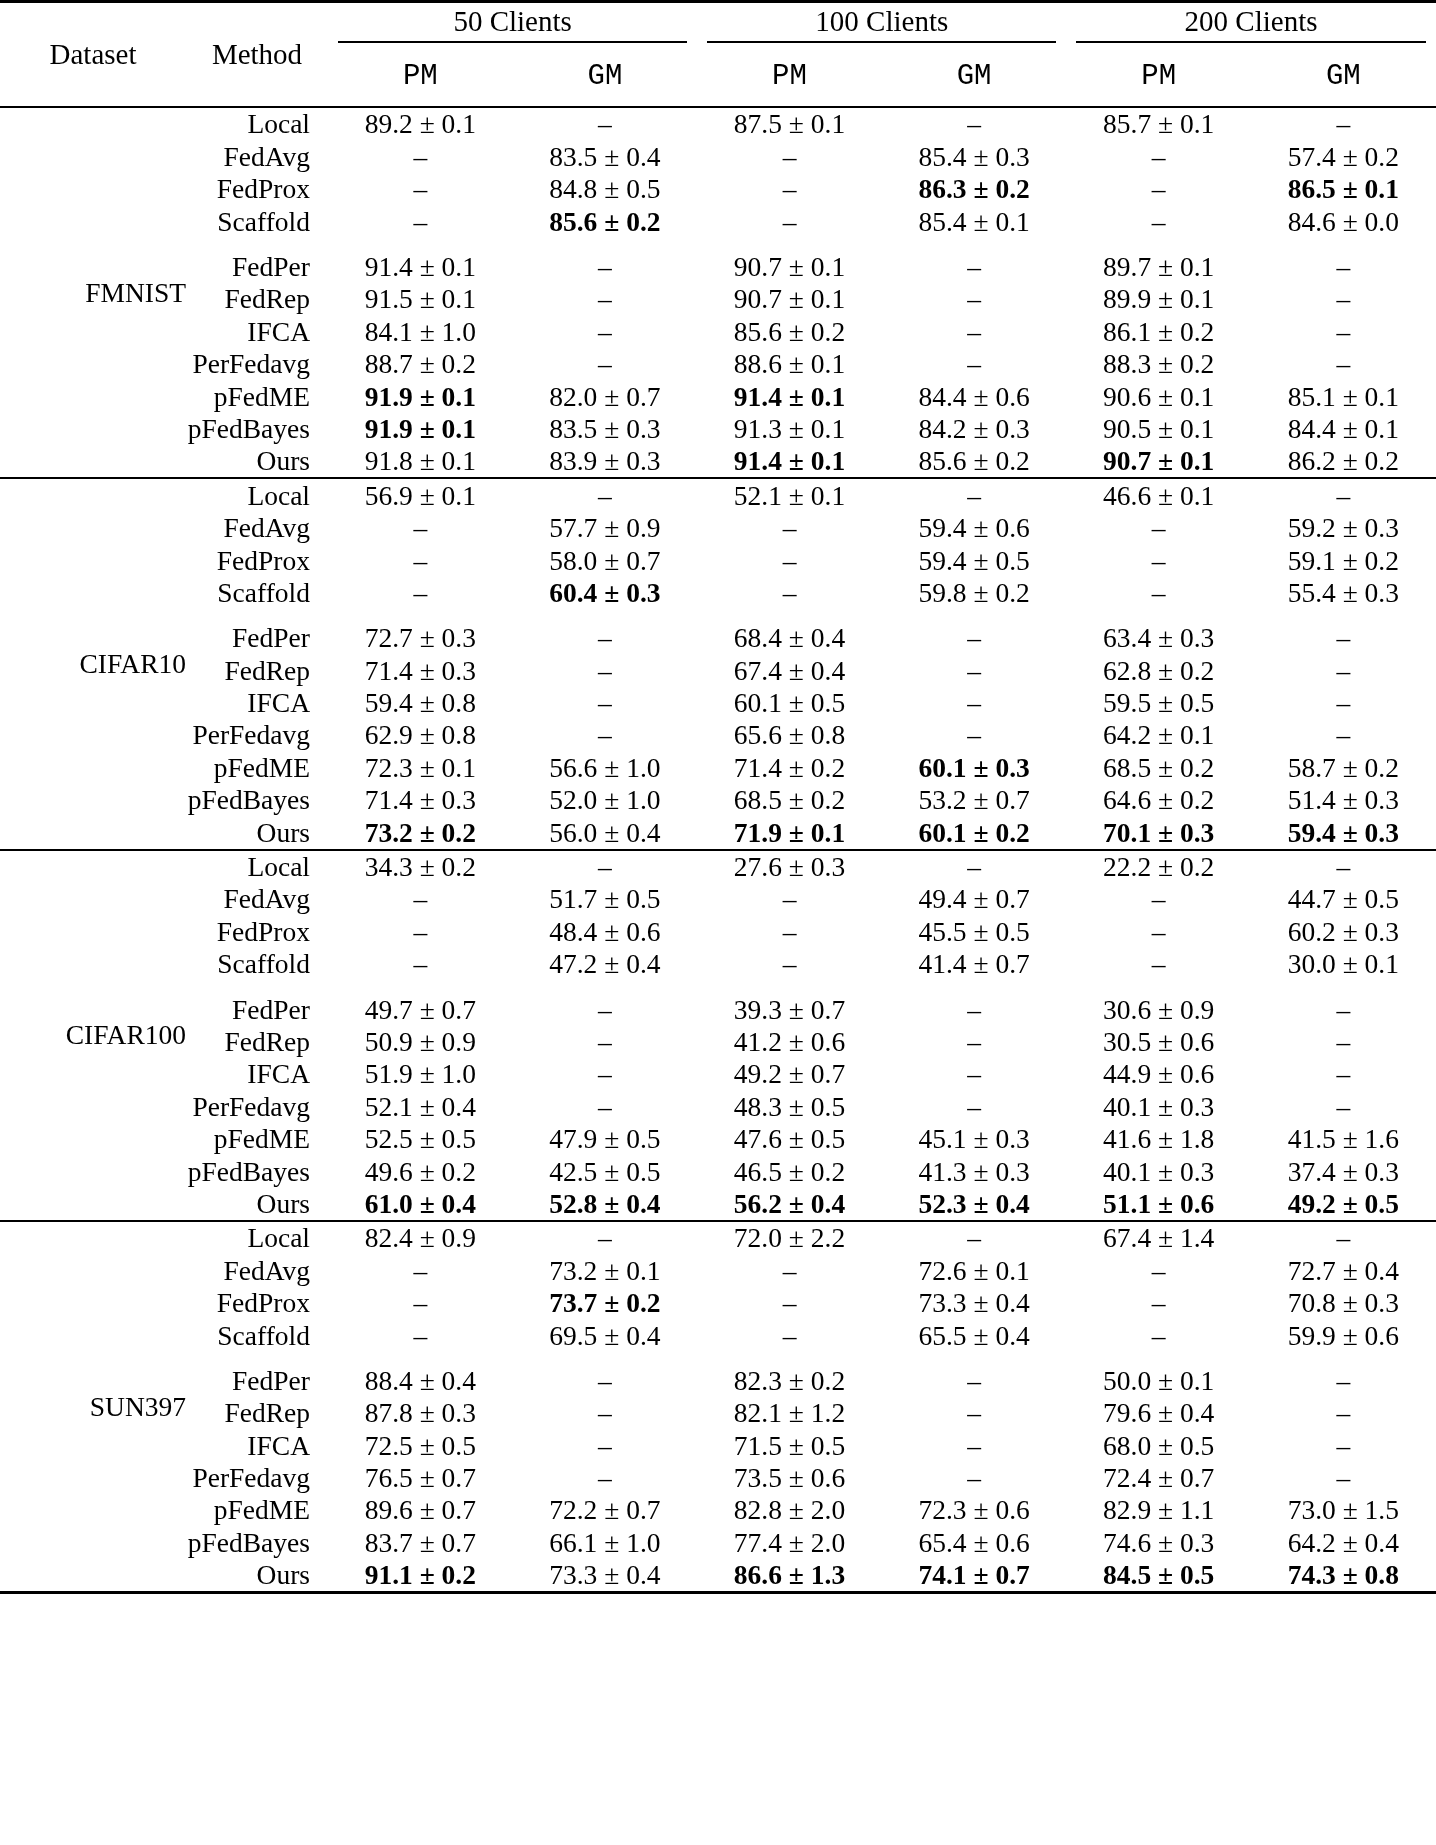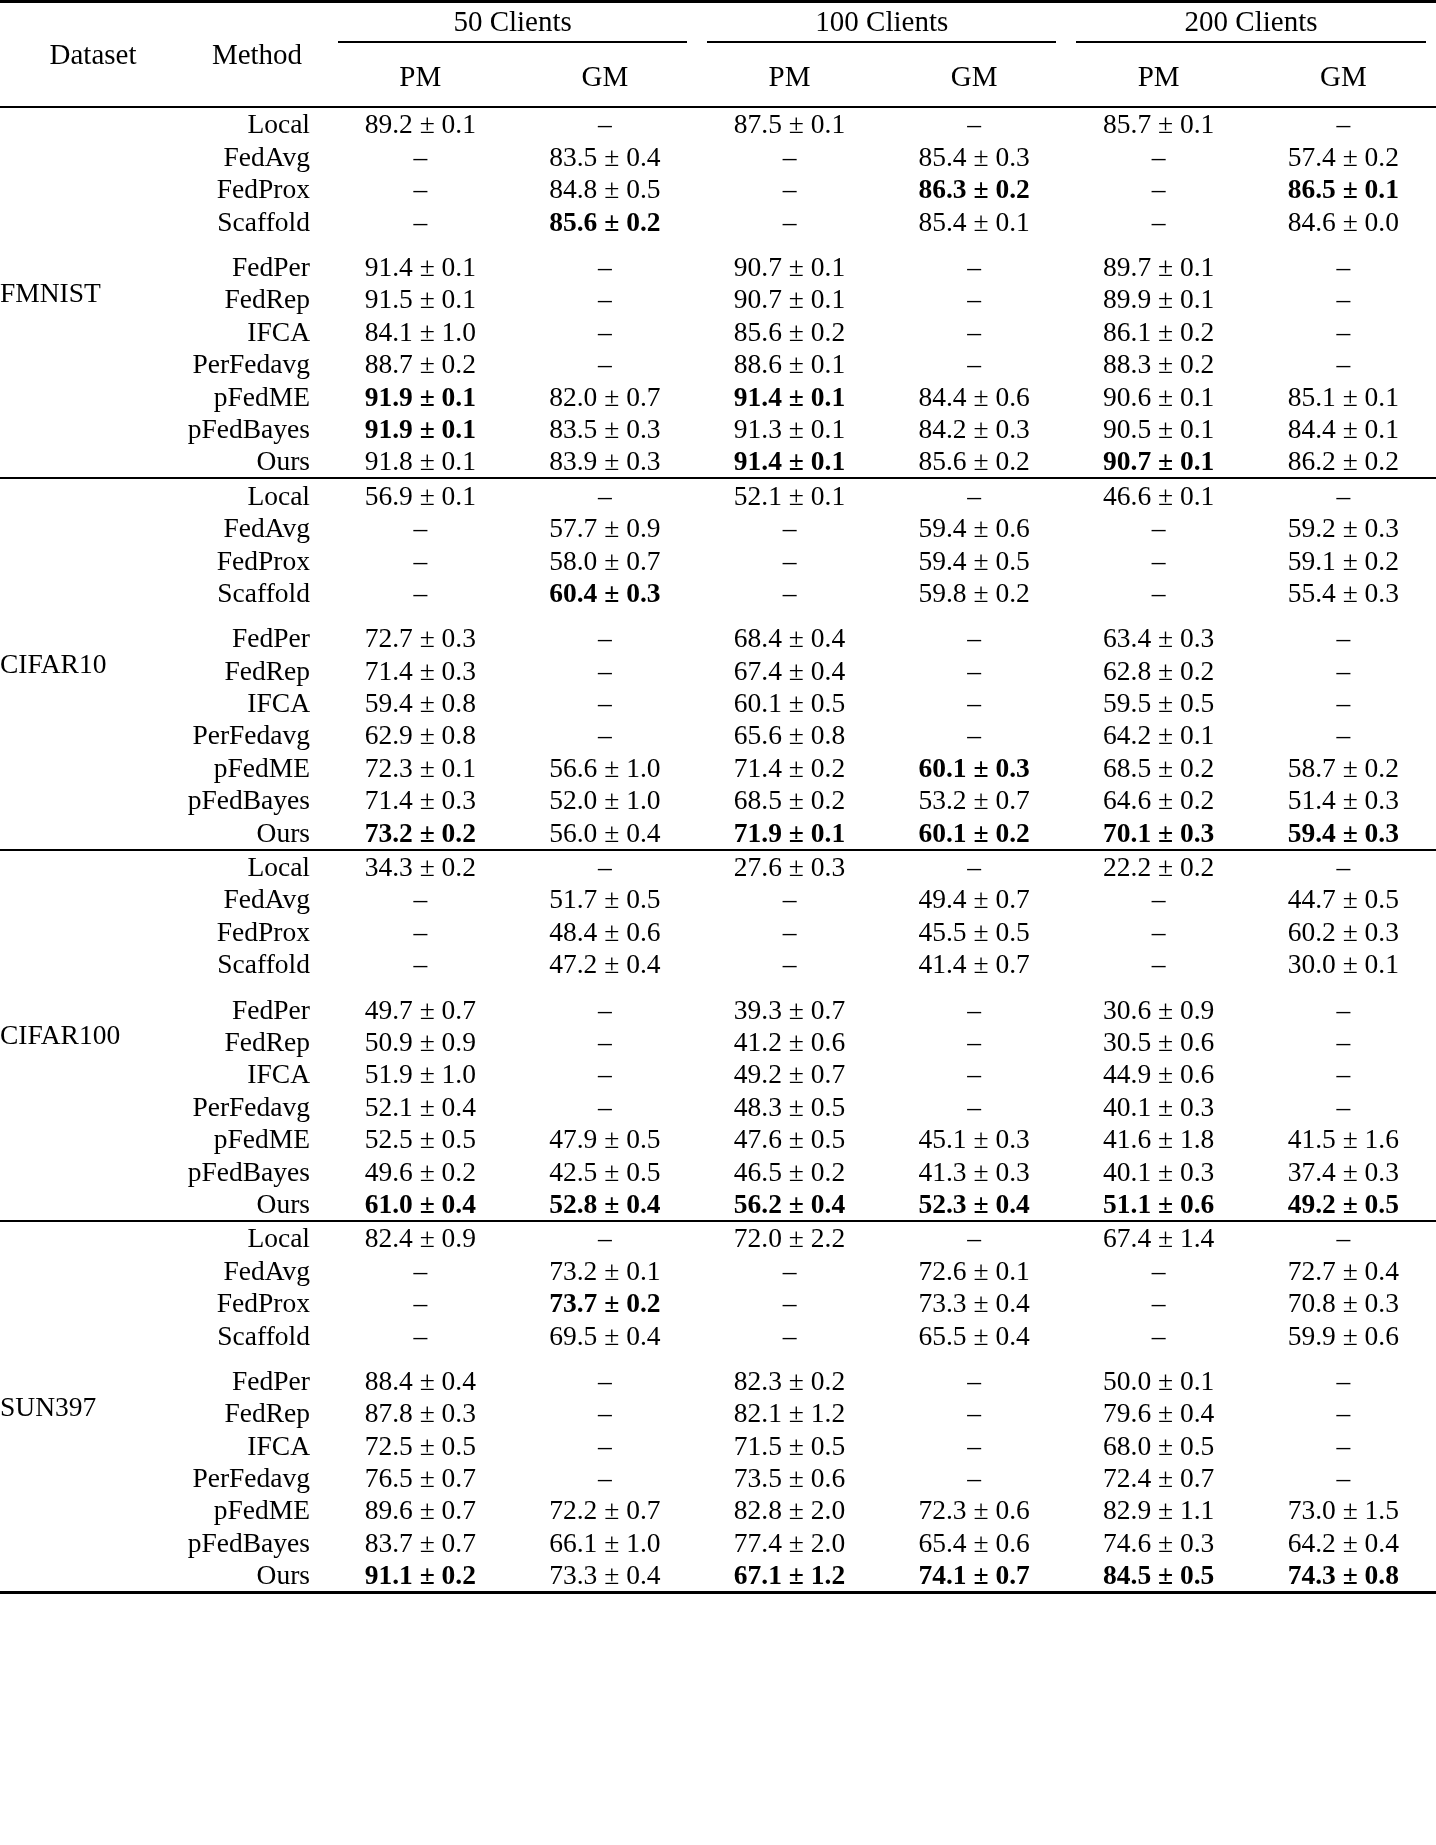--- a/index.html
+++ b/index.html
@@ -59,7 +59,7 @@
     padding-bottom: 5px;
     margin: 0 10px;
   }
-  th.sub-head { font-size: 29px; padding-top: 4px; padding-bottom: 8px; }
+  th.sub-head { font-size: 29px; padding-top: 4px; padding-bottom: 8px; font-family: Liberation Mono, monospace; }
   th.corner-head {
     font-size: 29px;
   }

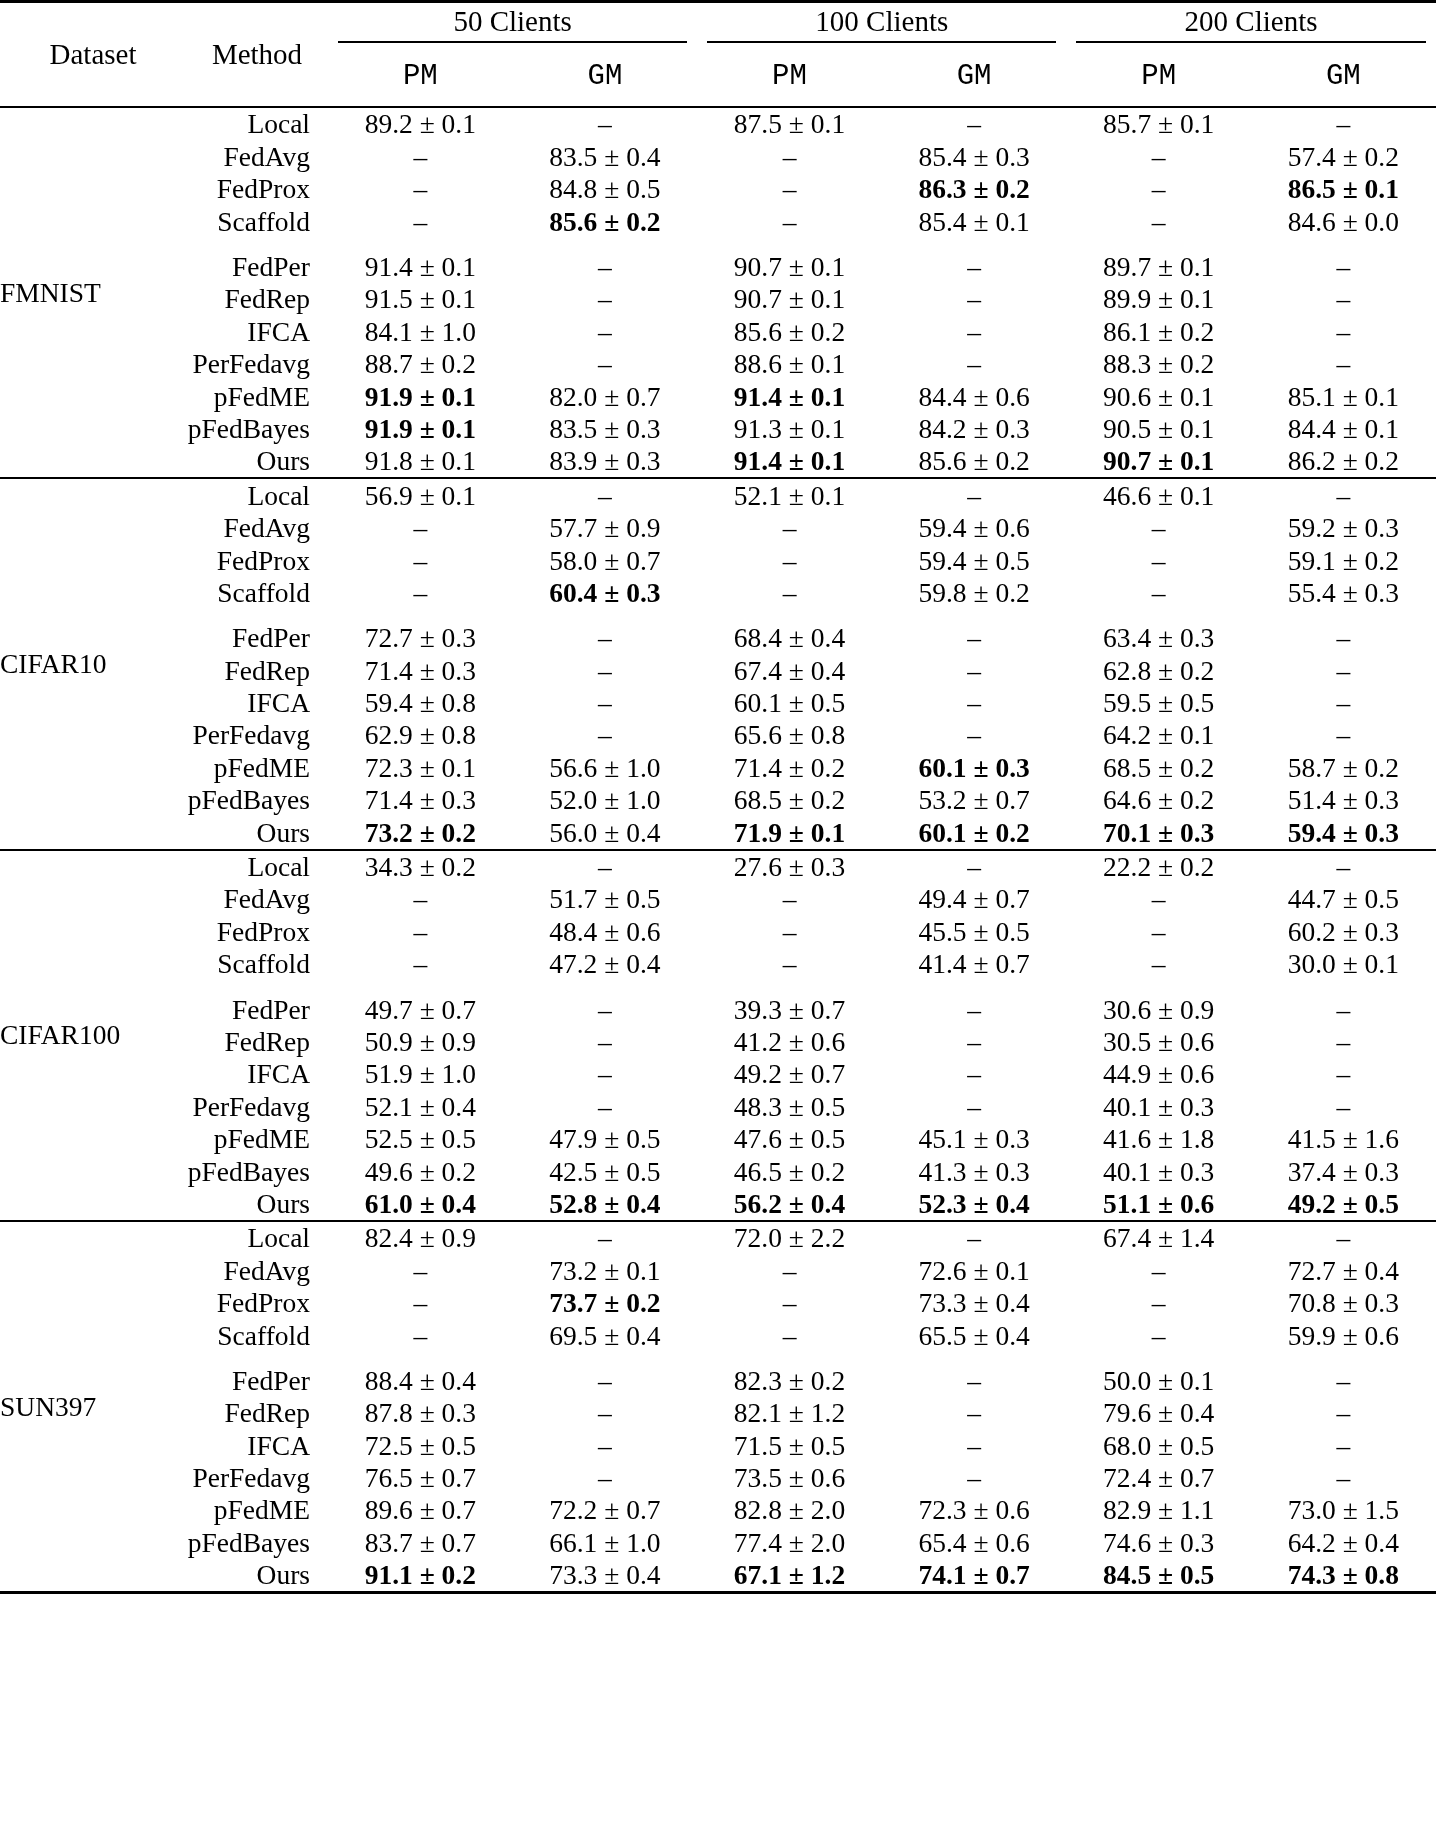--- a/index.html
+++ b/index.html
@@ -68,7 +68,7 @@
   tbody tr.data-row td { height: 32.4px; font-size: 27.5px; }
   td.dataset-cell {
     font-size: 29px;
-    text-align: left;
+    text-align: right;
   }
   td.method-cell {
     text-align: right;

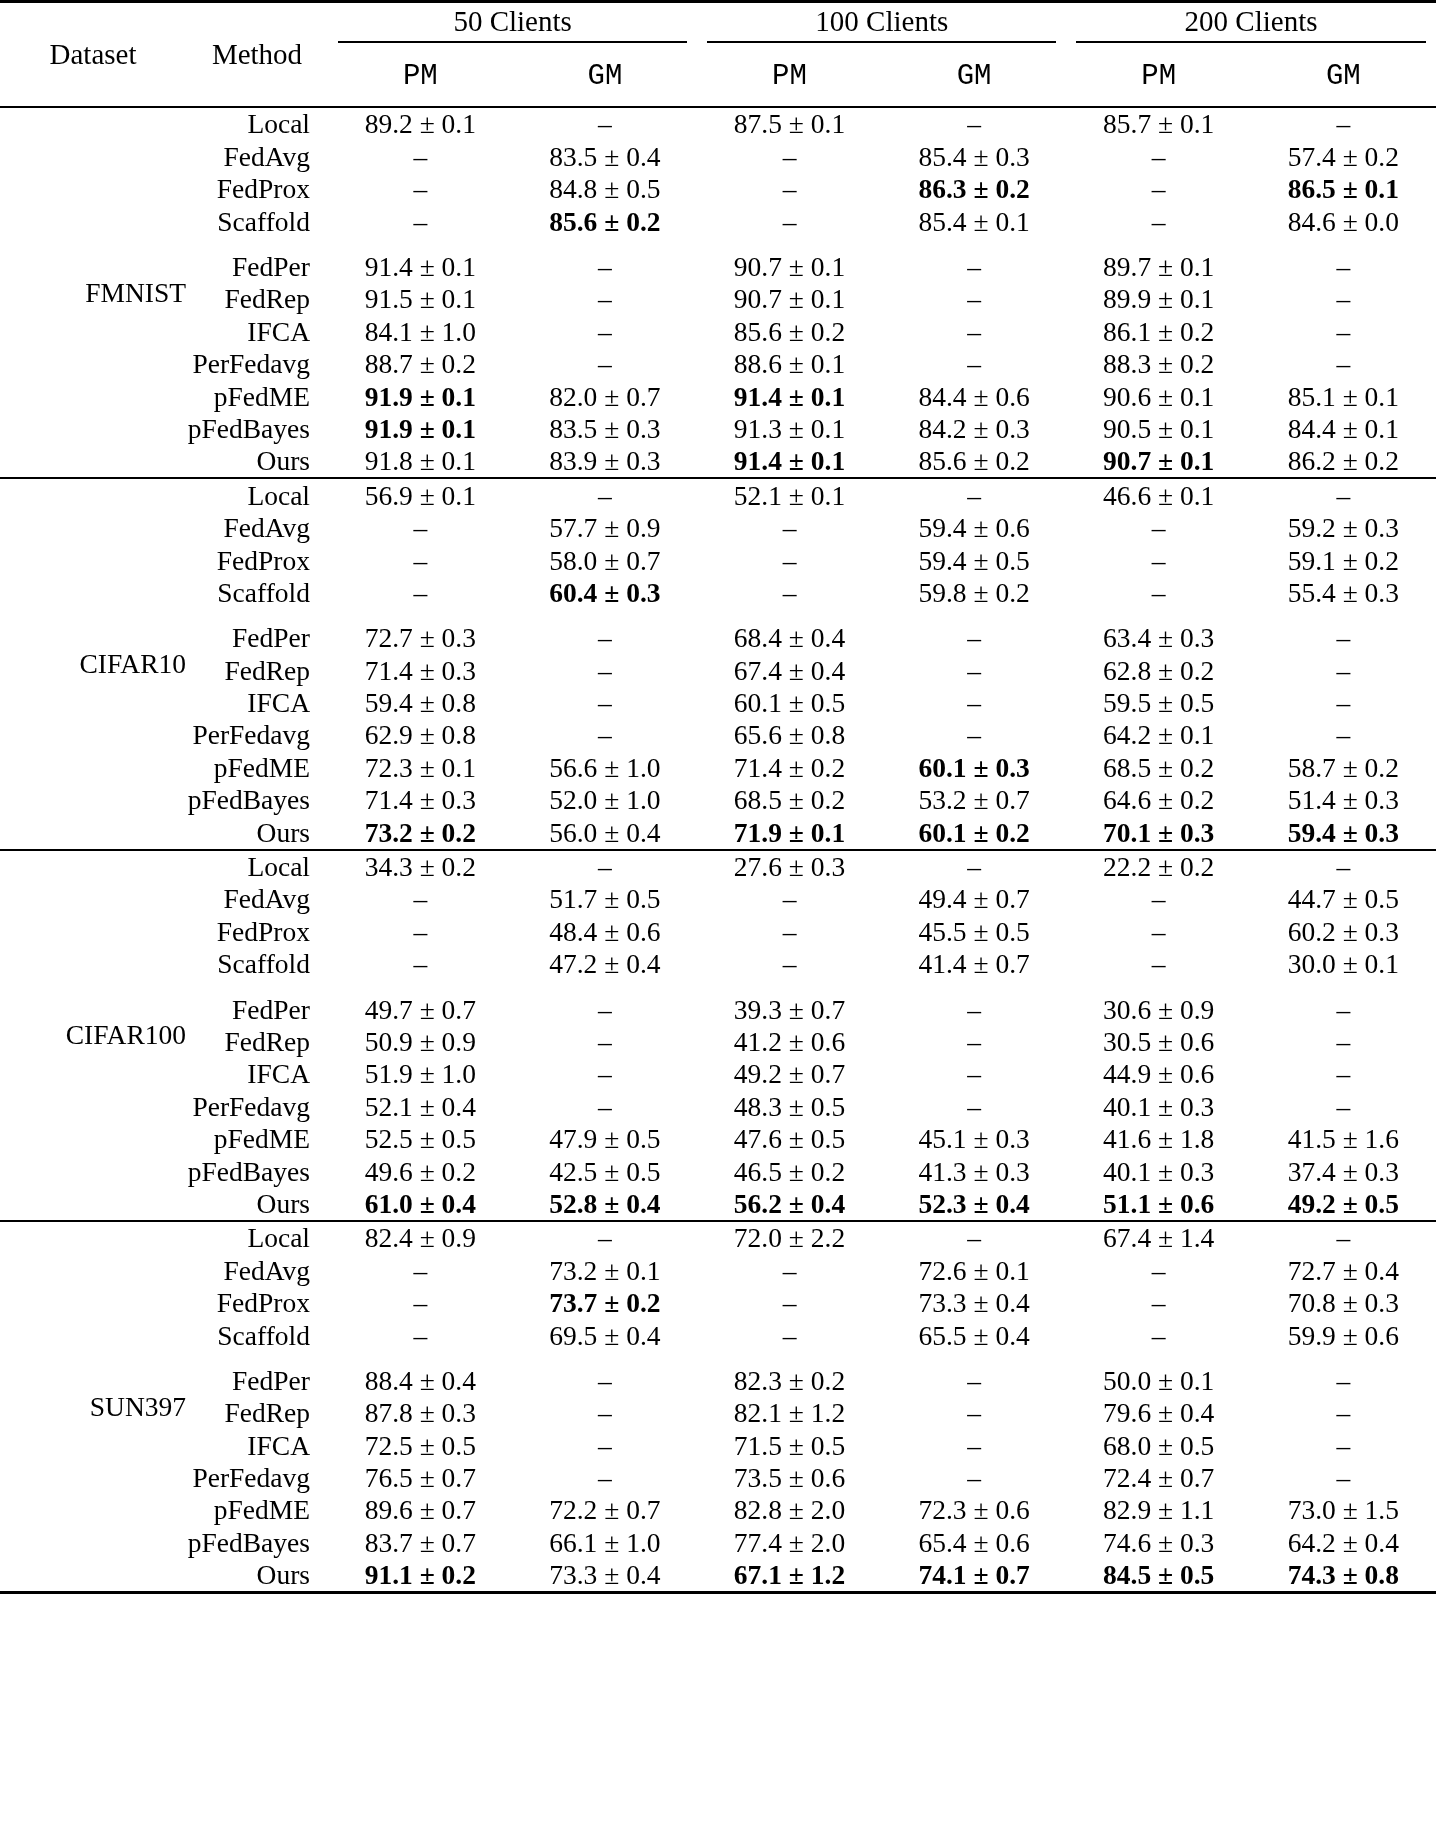--- a/index.html
+++ b/index.html
@@ -528,7 +528,7 @@
           <td class="method-cell">Ours</td>
           <td class="val bold">91.1 ± 0.2</td>
           <td class="val">73.3 ± 0.4</td>
-          <td class="val bold">67.1 ± 1.2</td>
+          <td class="val bold">86.6 ± 1.3</td>
           <td class="val bold">74.1 ± 0.7</td>
           <td class="val bold">84.5 ± 0.5</td>
           <td class="val bold">74.3 ± 0.8</td>

